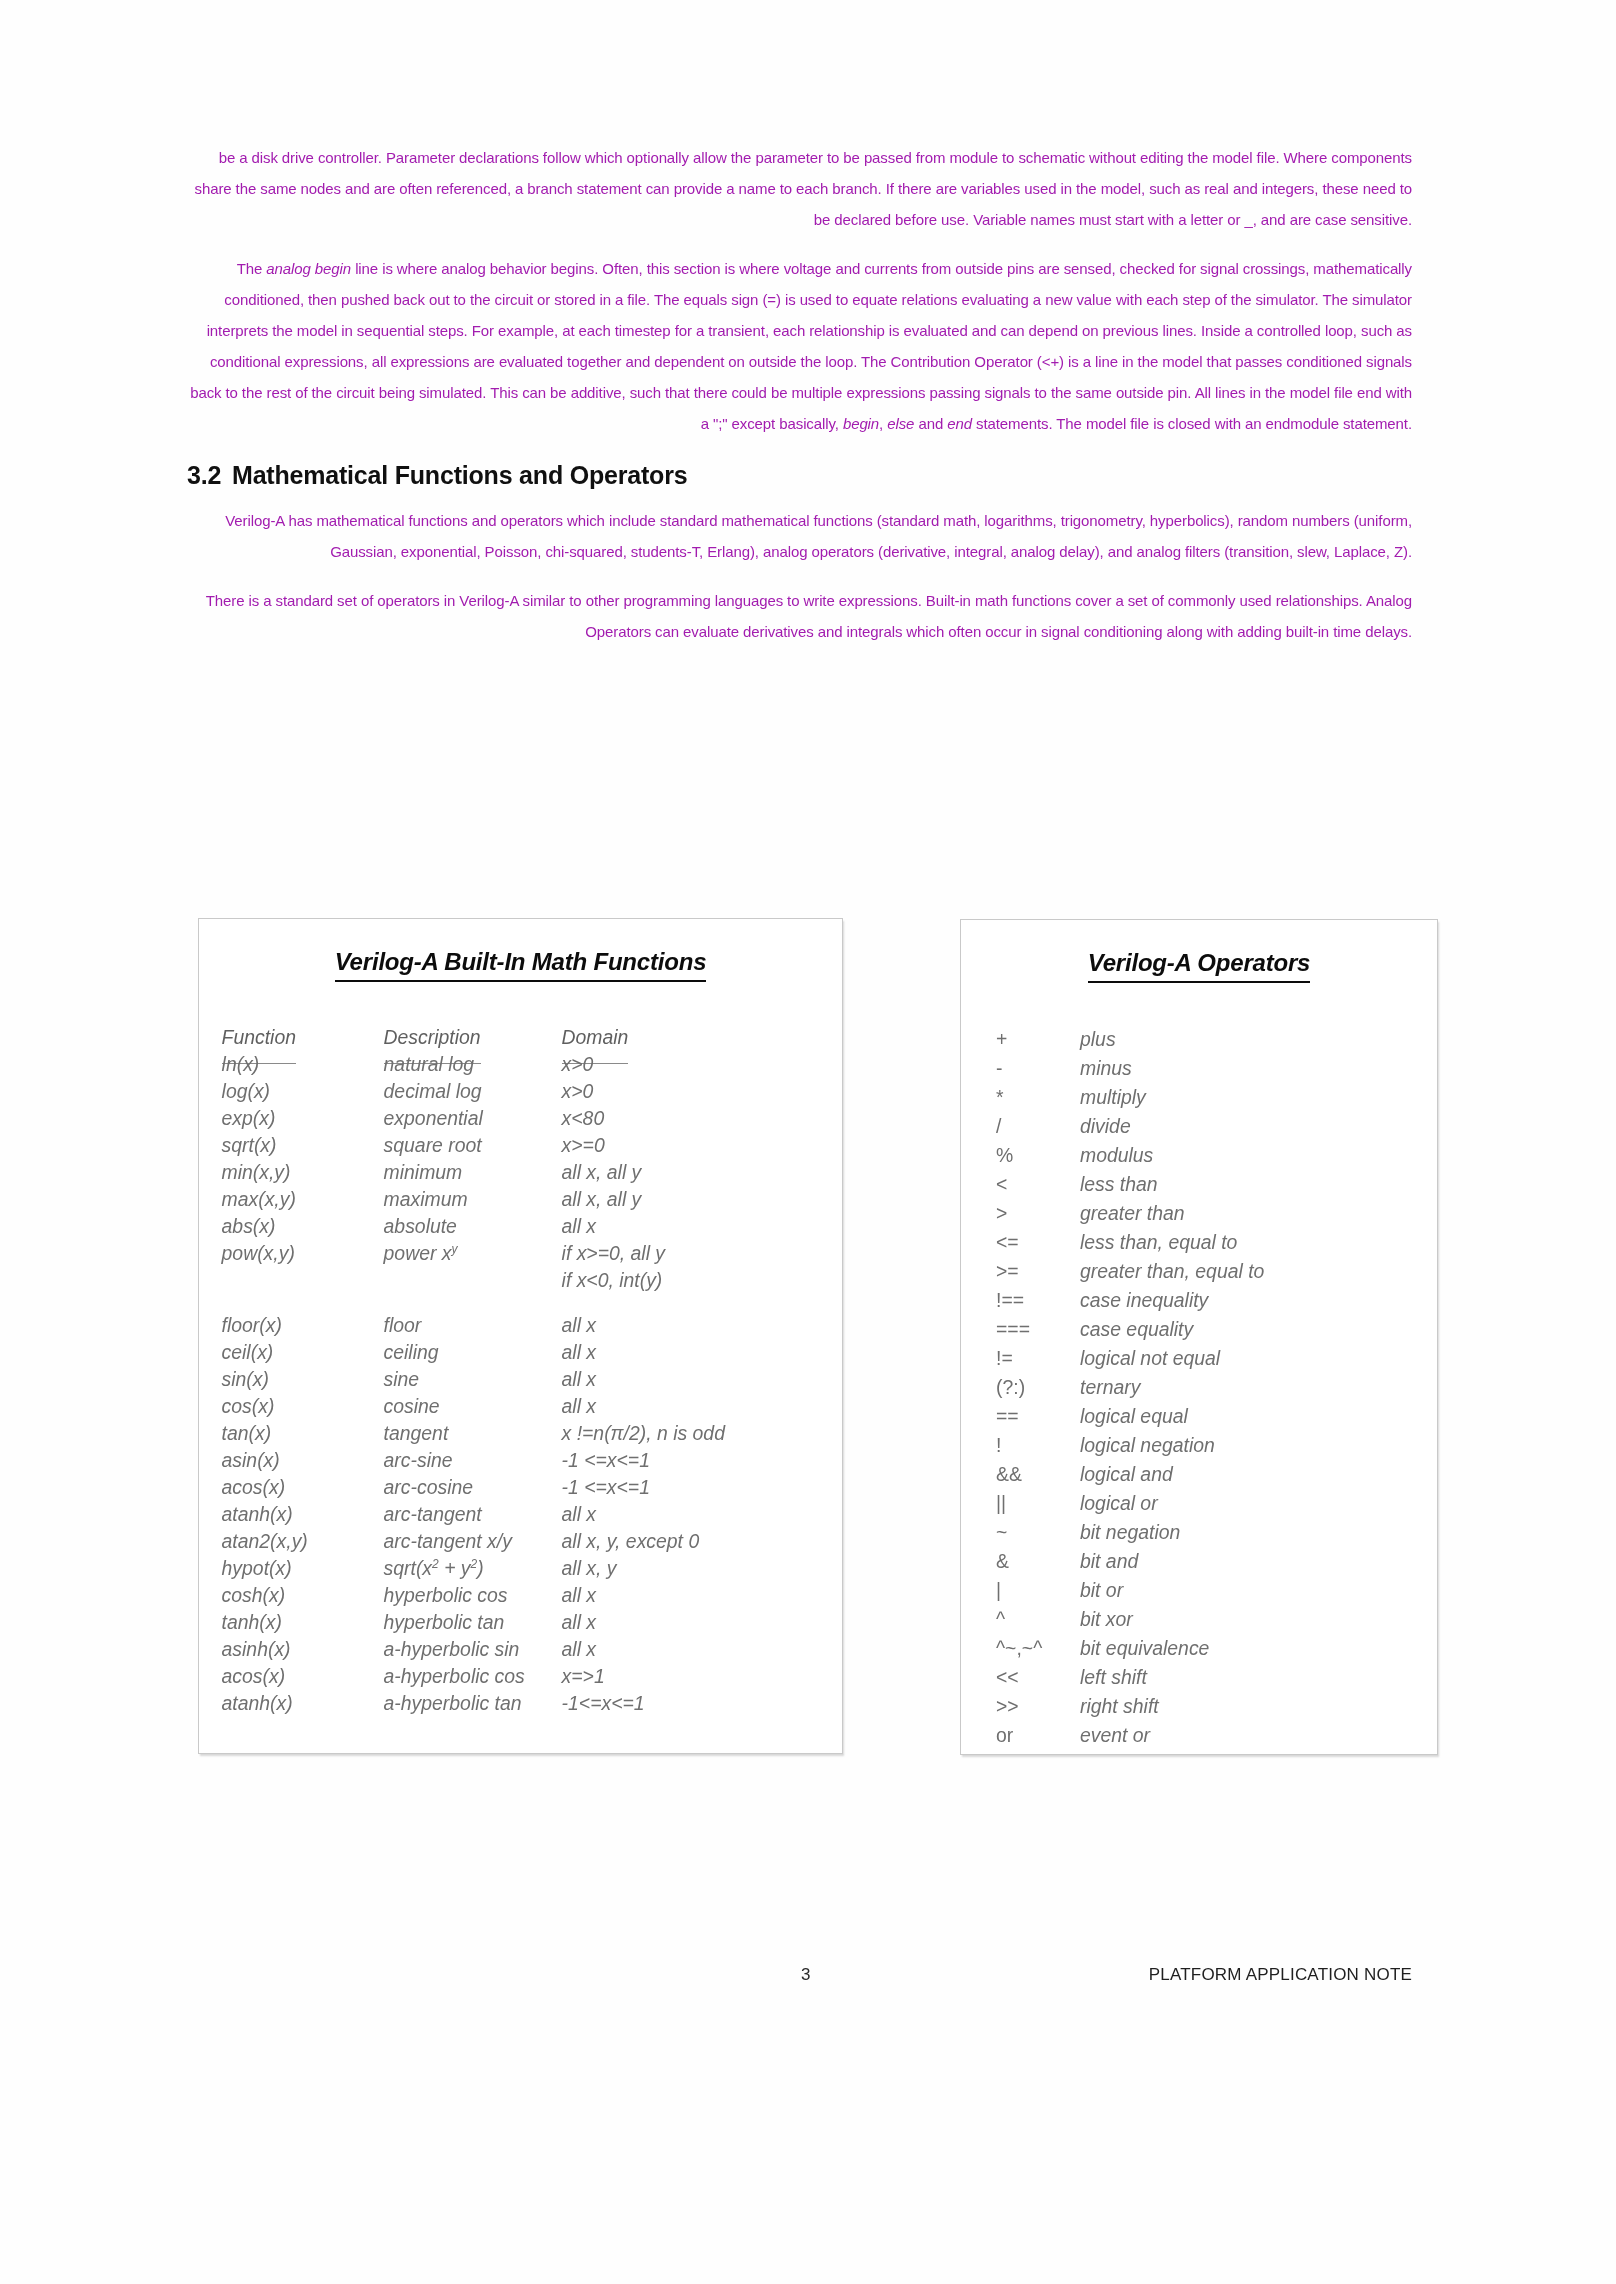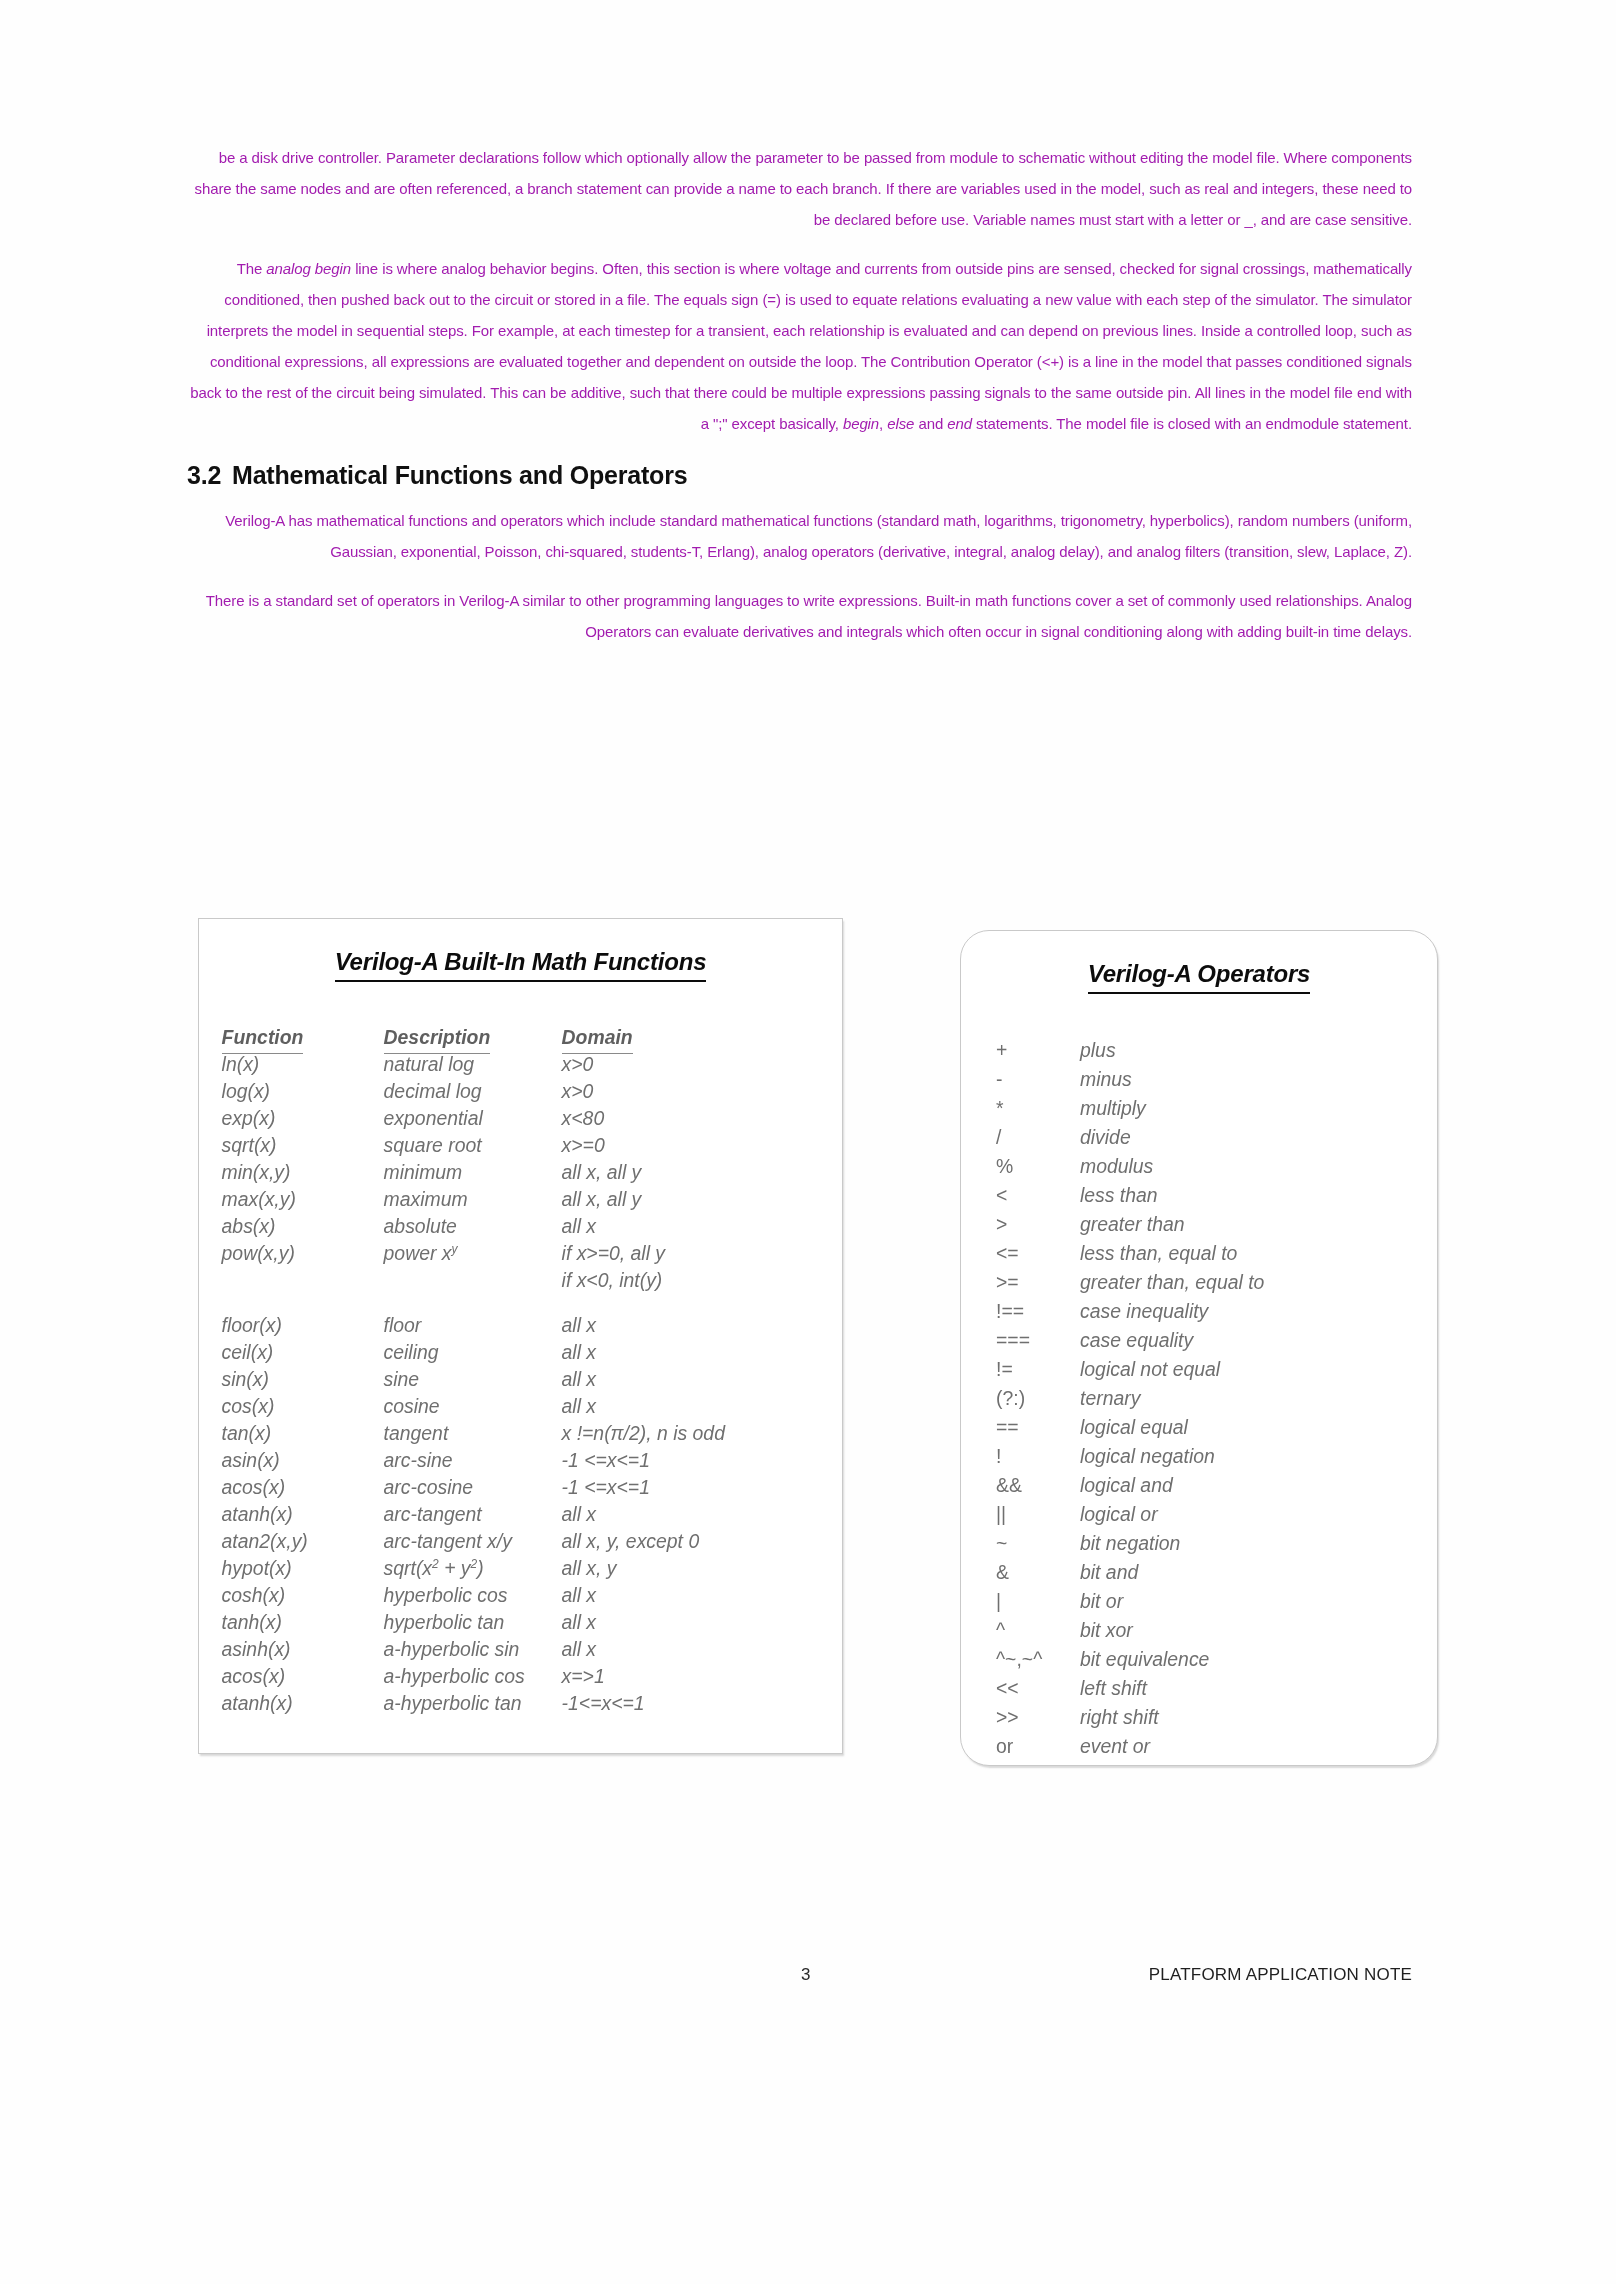--- a/index.html
+++ b/index.html
@@ -74,7 +74,7 @@
     box-shadow: 1.6px 2.4px 1.6px -0.8px rgba(150,150,150,0.35);
   }
   .tbox.left  { left: 198px;  top: 6.5px;  width: 645px; height: 836px; }
-  .tbox.right { left: 960px; top: 19px;  width: 478px; height: 836px; border-radius: 29px; }
+  .tbox.right { left: 960px; top: 8px;  width: 478px; height: 836px; }
 
   .tbl-title {
     text-align: center;

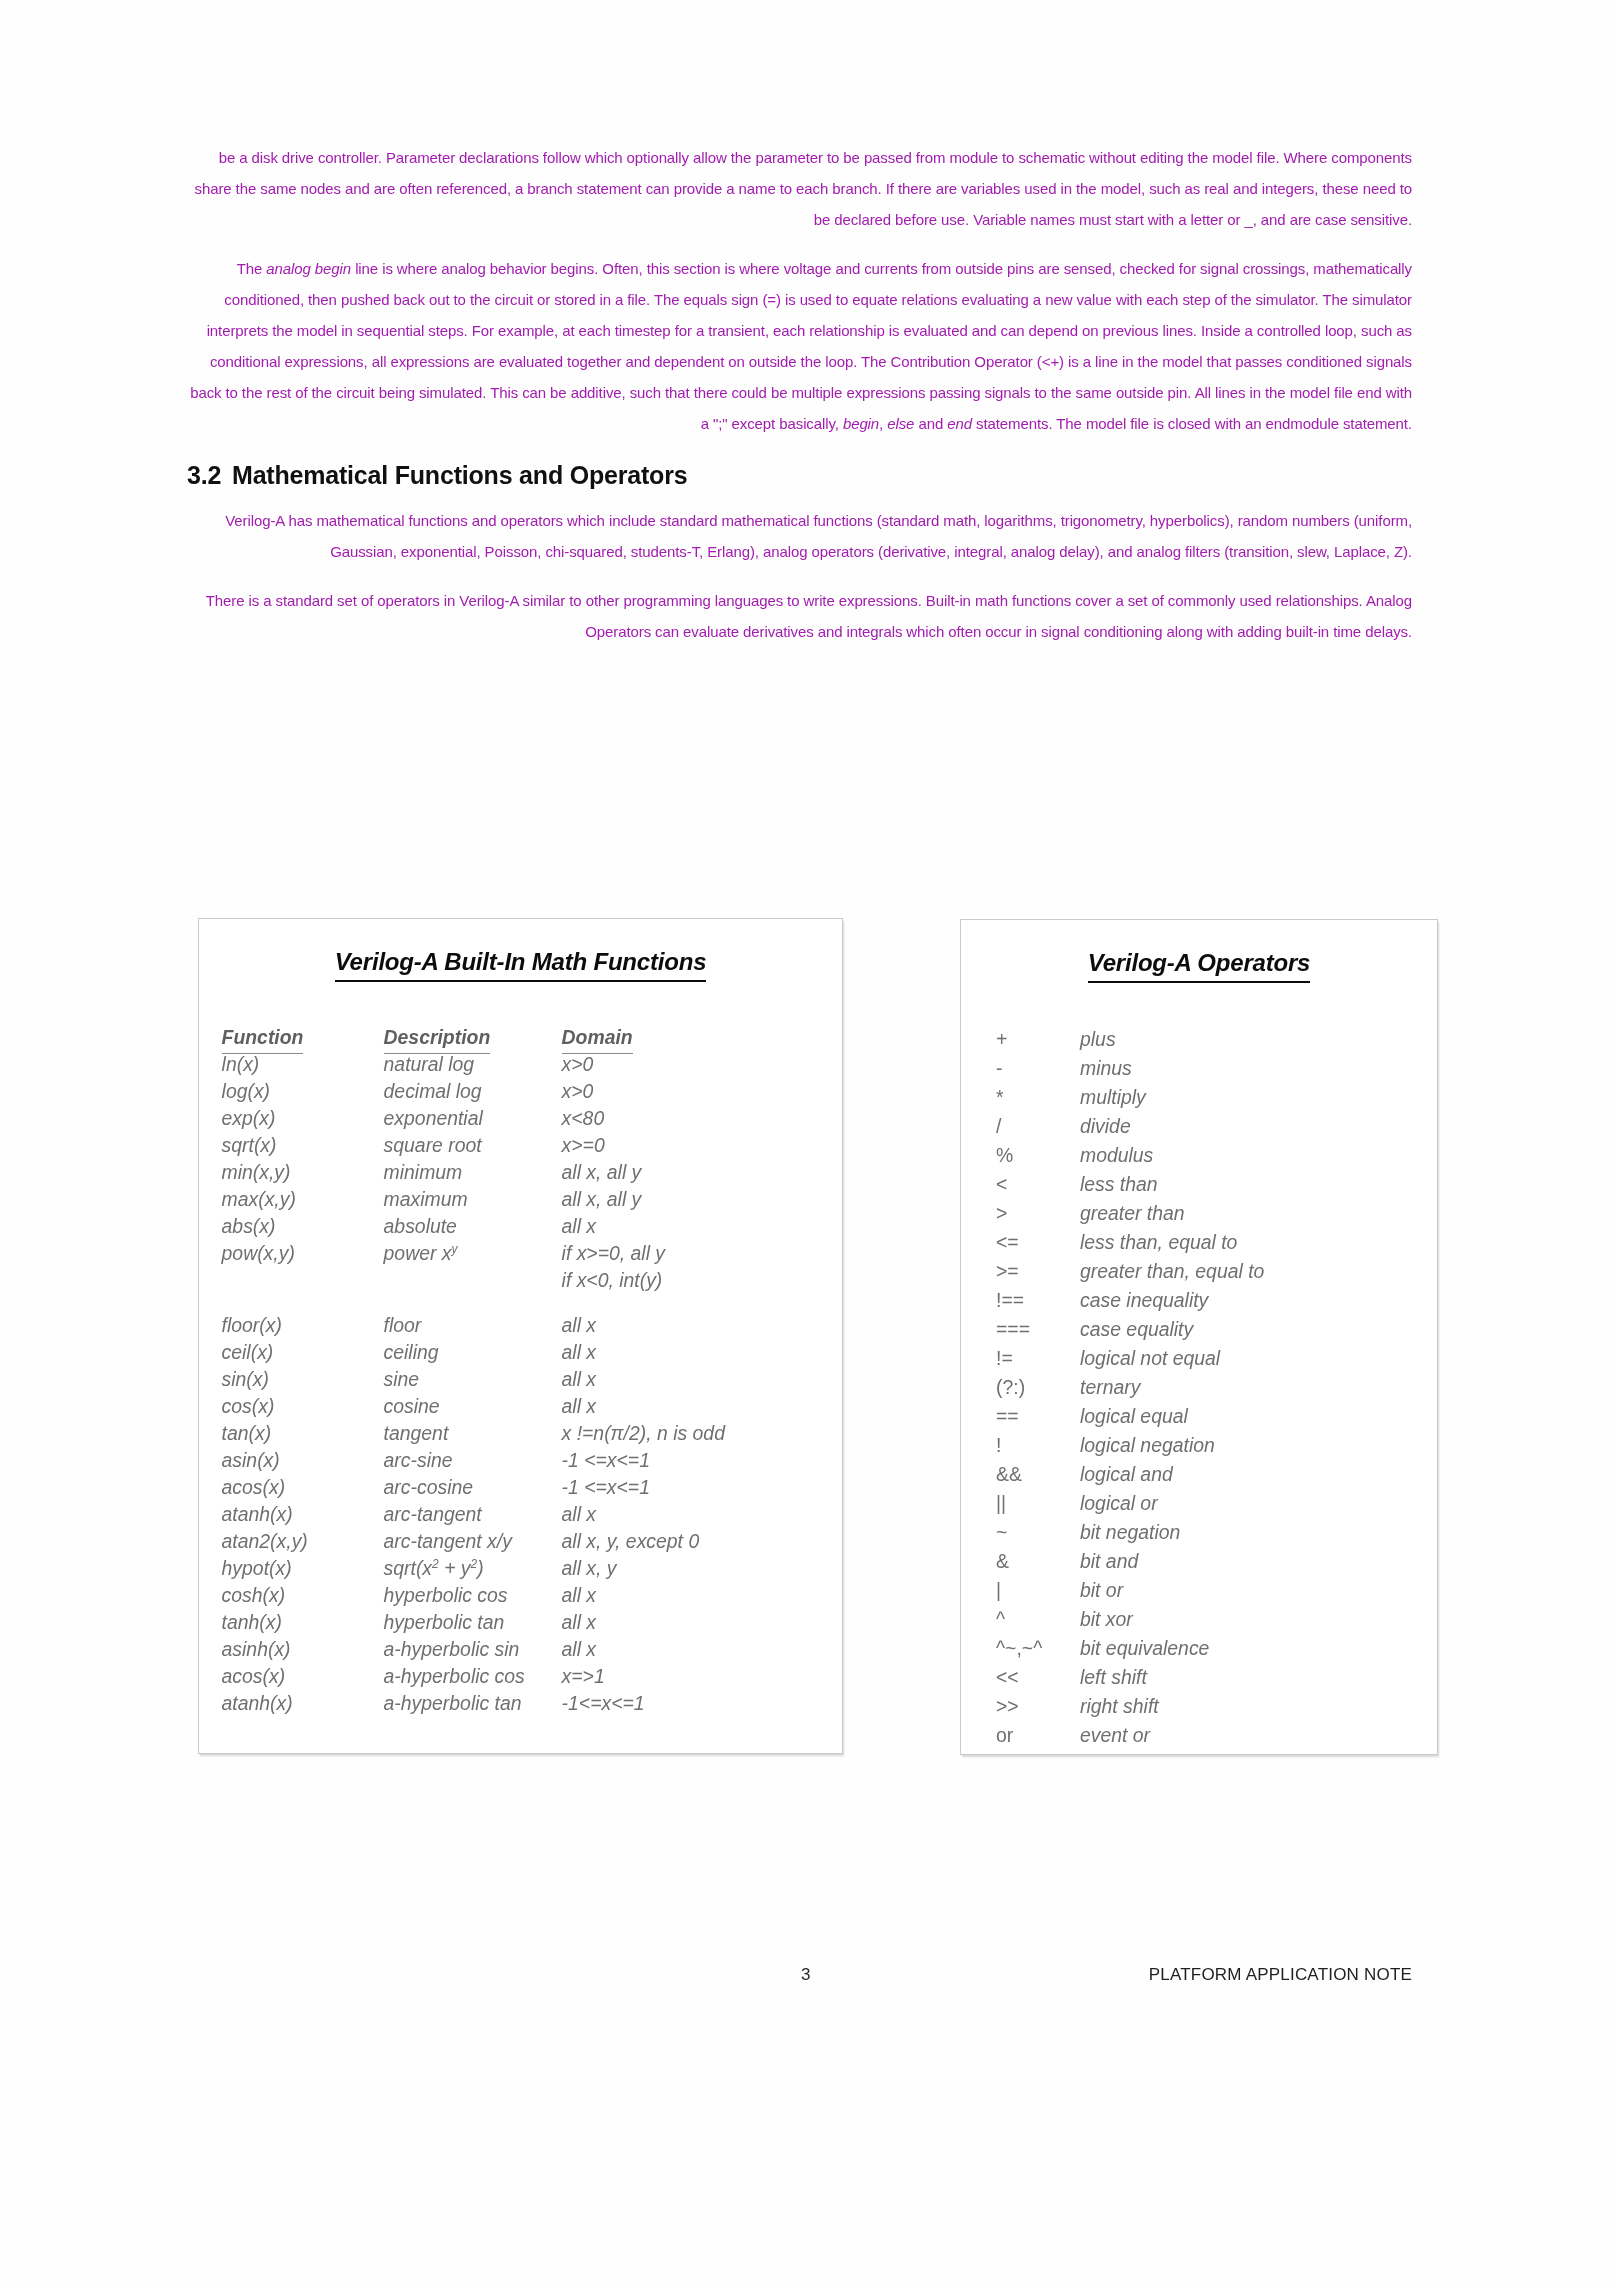--- a/index.html
+++ b/index.html
@@ -113,8 +113,7 @@
   }
   .fn-table tr.hdr td span.ul {
     border-bottom: 1.6px solid #8a8a8a;
-    padding-bottom: 5px;
-    font-weight: bold;
+    padding-bottom: 15px;
   }
   .fn-table tr.gap td { height: 18px; line-height: 18px; font-size: 1.6px; }
 

